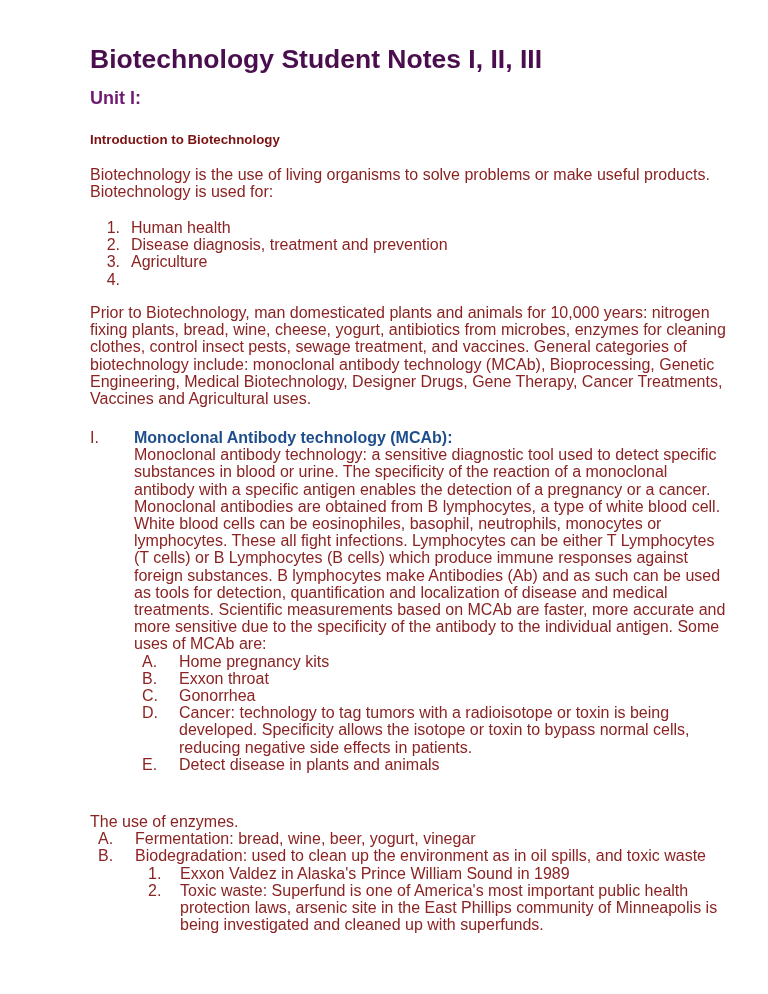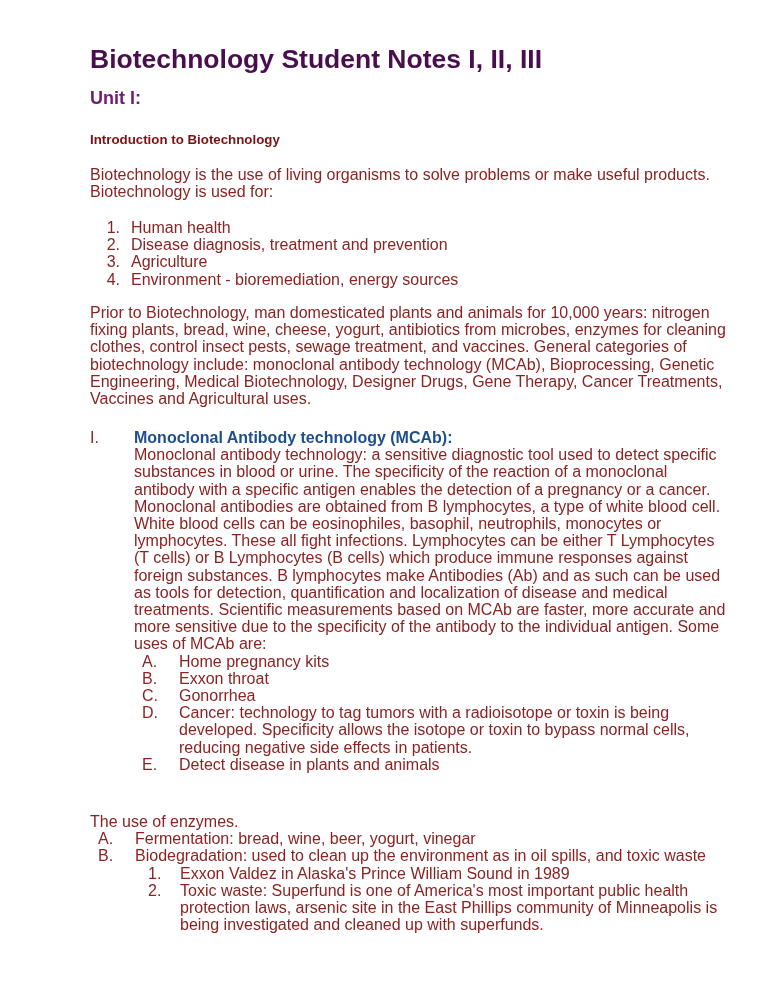--- a/index.html
+++ b/index.html
@@ -54,7 +54,6 @@
       </li>
     <li>
         <span class="num">4.</span>
-        <span>Environment - bioremediation, energy sources</span>
       </li>
   </ol>
 

